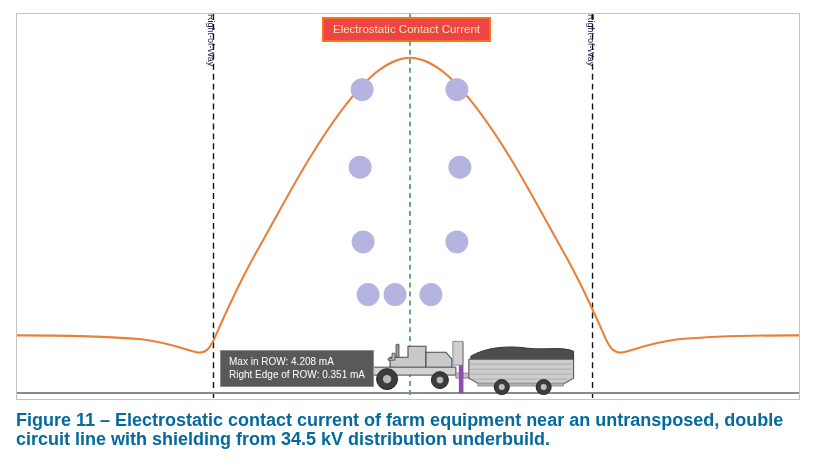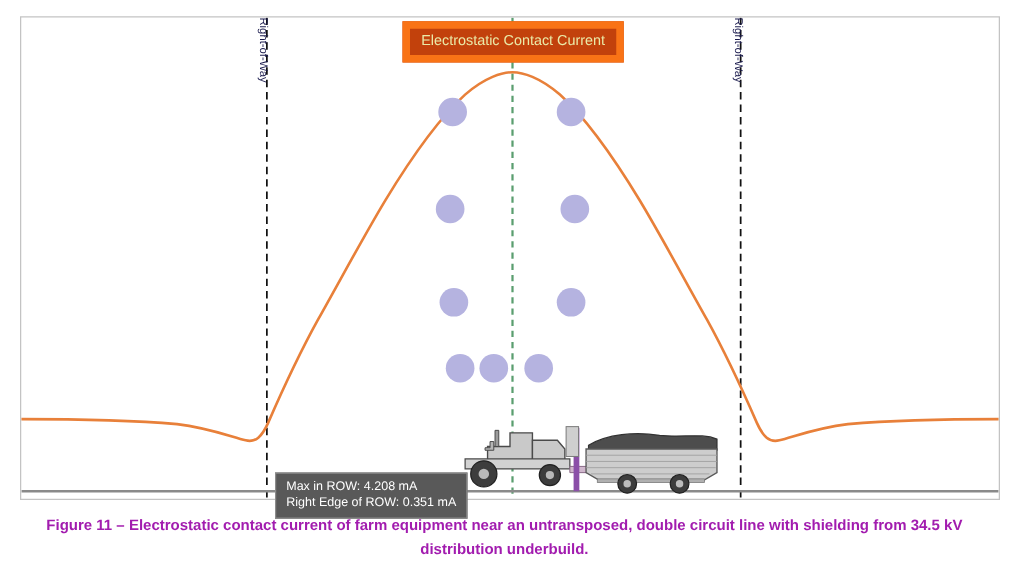--- a/index.html
+++ b/index.html
@@ -45,8 +45,8 @@
   #title-chip{
     position:absolute;
     left:322px;top:17px;
-    background:#c2410c;
-    border:6px solid #f97316;
+    background:#ef4444;
+    border:2px solid #f97316;
     color:#eaeaa8;
     font-size:11.5px;
     padding:4px 9px 5px 9px;

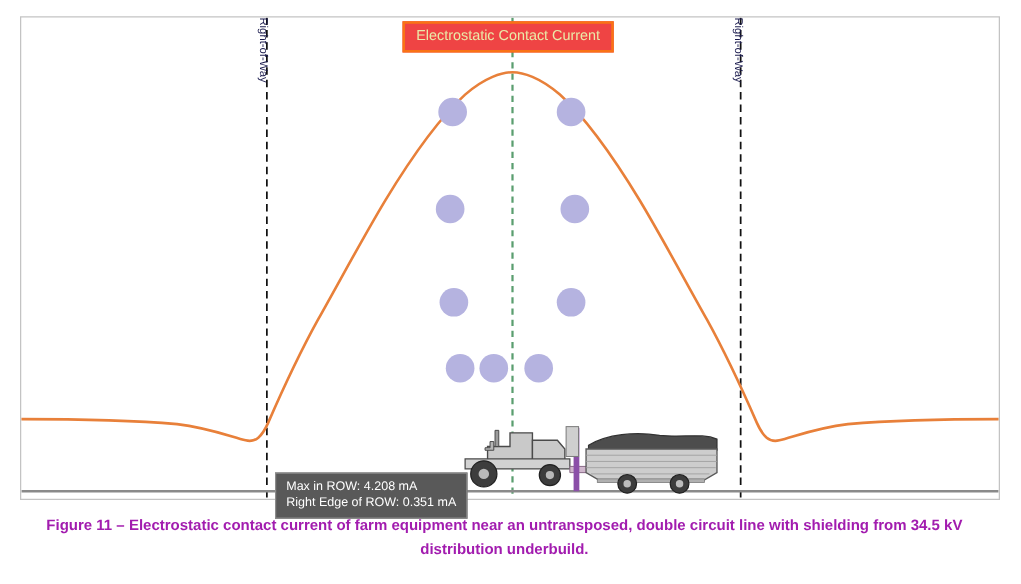--- a/index.html
+++ b/index.html
@@ -66,7 +66,6 @@
     line-height:13px;
     white-space:nowrap;
     font-family:"Liberation Sans", sans-serif;
-    margin-top:28px;
   }
   #value-box div{ white-space:nowrap; }
 

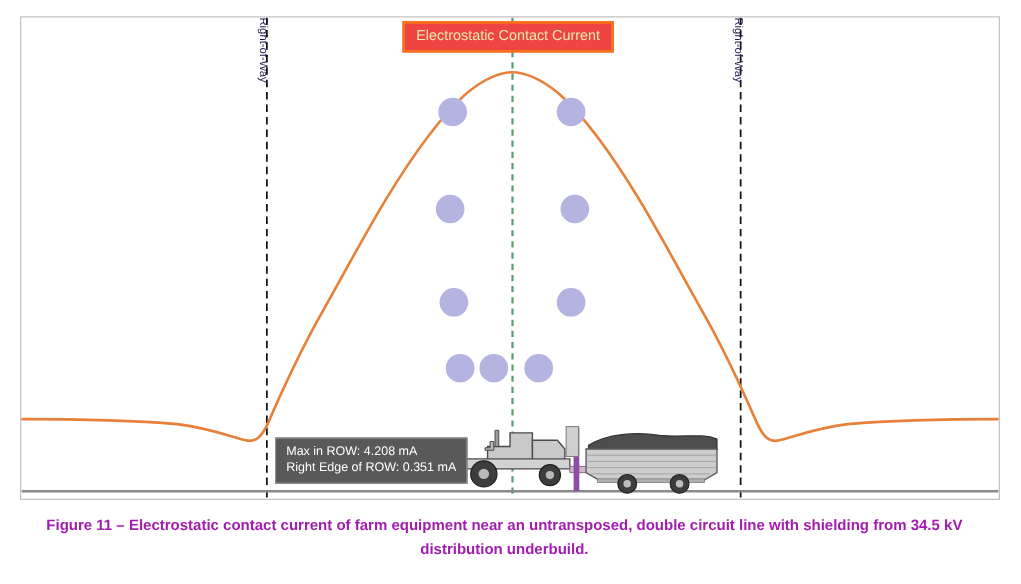--- a/index.html
+++ b/index.html
@@ -74,12 +74,11 @@
     position:absolute;
     left:16px;top:411px;
     width:775px;
-    font-size:12px;
+    font-size:18px;
     font-weight:bold;
     line-height:19px;
-    color:#a21caf;
+    color:#0369a1;
     font-family:"Liberation Sans", sans-serif;
-    text-align:center;
   }
 </style>
 </head>

